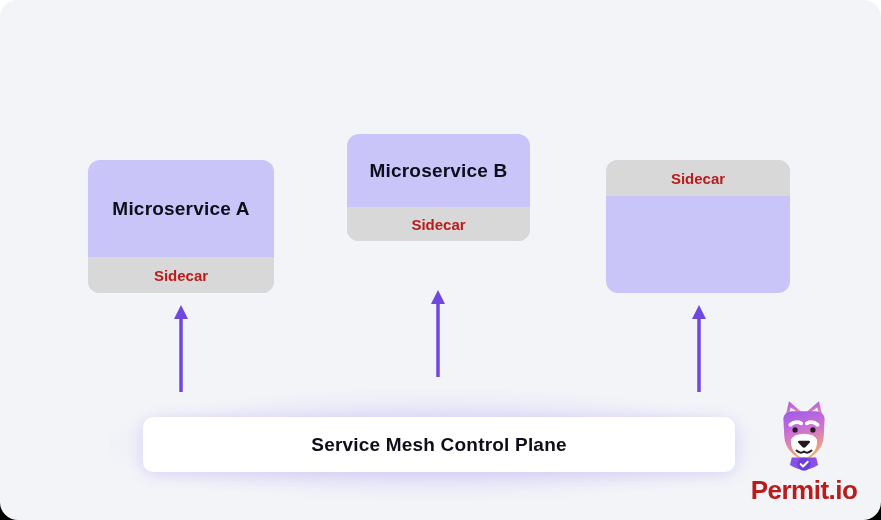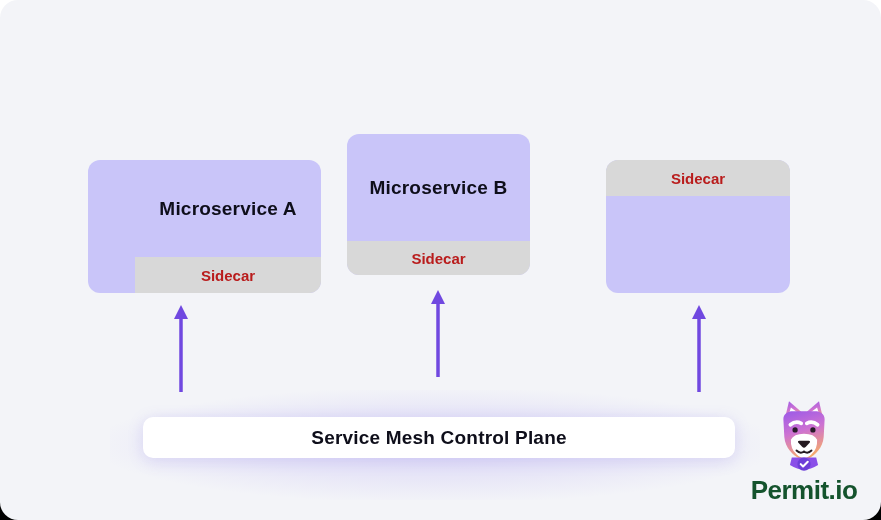--- a/index.html
+++ b/index.html
@@ -74,7 +74,7 @@
     color: #b91c1c;
   }
   .box-a { left: 88px;  top: 160px; width: 186px; height: 133px; padding-left: 47px; }
-  .box-b { left: 347px; top: 134px; width: 183px; height: 141px; text-align: right; }
+  .box-b { left: 347px; top: 134px; width: 183px; height: 107px; text-align: right; }
   .box-b .sidecar-bar { height: 34px; }
   .box-c { left: 606px; top: 160px; width: 184px; height: 133px; }
 

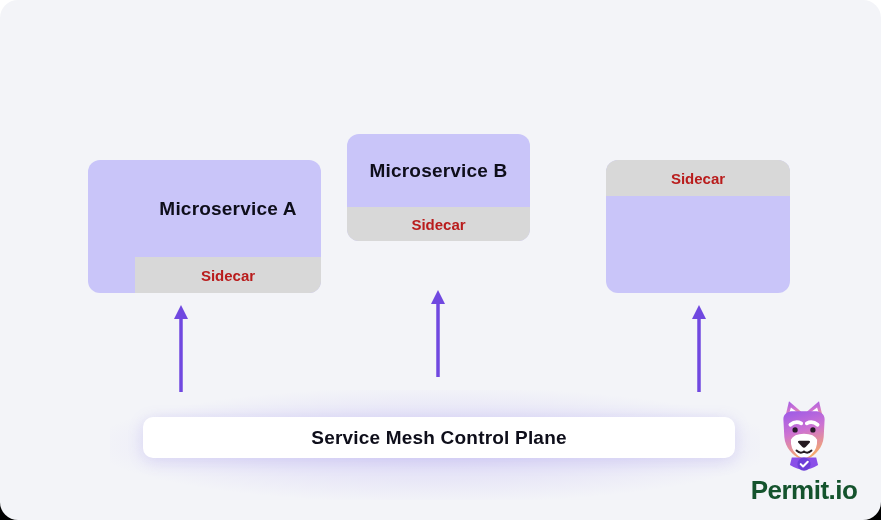--- a/index.html
+++ b/index.html
@@ -73,7 +73,7 @@
     font-weight: 700;
     color: #b91c1c;
   }
-  .box-a { left: 88px;  top: 160px; width: 186px; height: 133px; padding-left: 47px; }
+  .box-a { left: 88px;  top: 160px; width: 186px; height: 133px; }
   .box-b { left: 347px; top: 134px; width: 183px; height: 107px; text-align: right; }
   .box-b .sidecar-bar { height: 34px; }
   .box-c { left: 606px; top: 160px; width: 184px; height: 133px; }

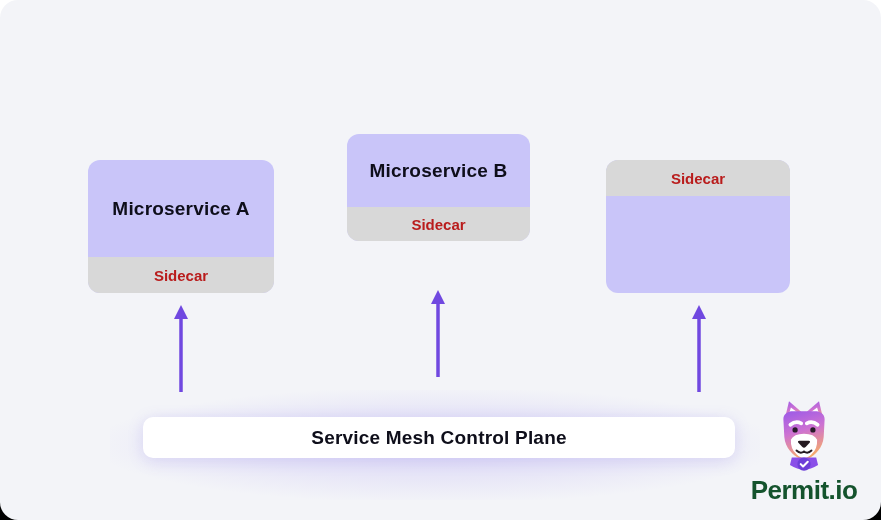--- a/index.html
+++ b/index.html
@@ -92,7 +92,7 @@
     left: 143px;
     top: 417px;
     width: 592px;
-    height: 41px;
+    height: 55px;
     background: #ffffff;
     border-radius: 10px;
     box-shadow: 0 3px 16px rgba(120,100,230,0.20);

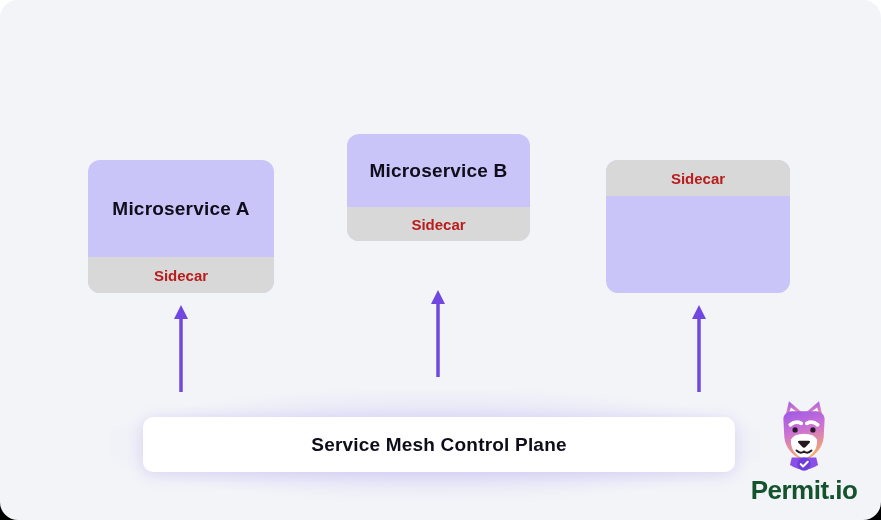--- a/index.html
+++ b/index.html
@@ -120,7 +120,7 @@
     margin-top: 2px;
     font-size: 26px;
     font-weight: 700;
-    color: #14532d;
+    color: #b91c1c;
     letter-spacing: -0.5px;
     white-space: nowrap;
   }

